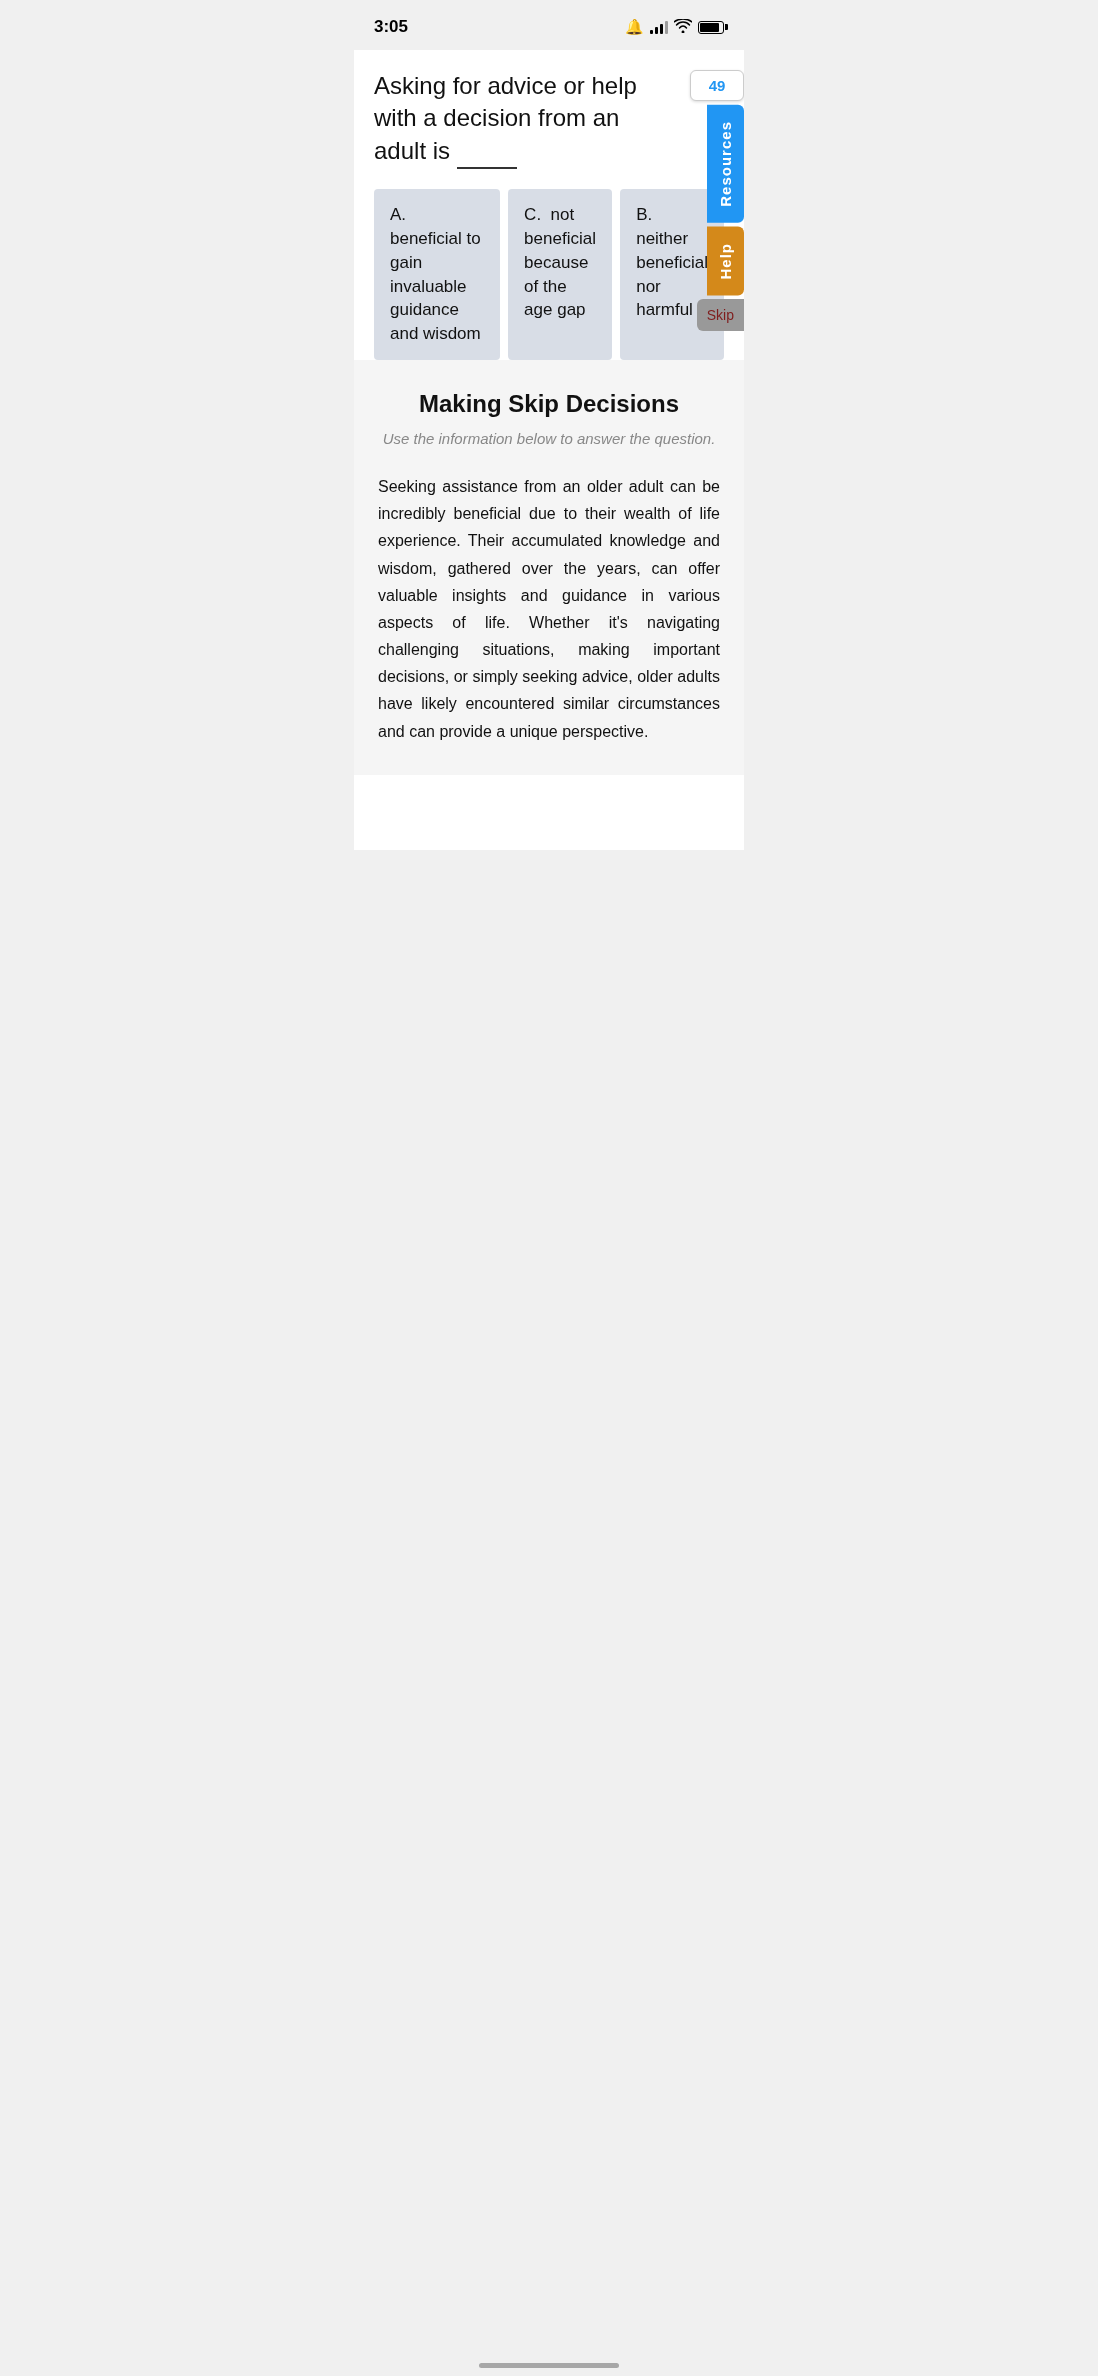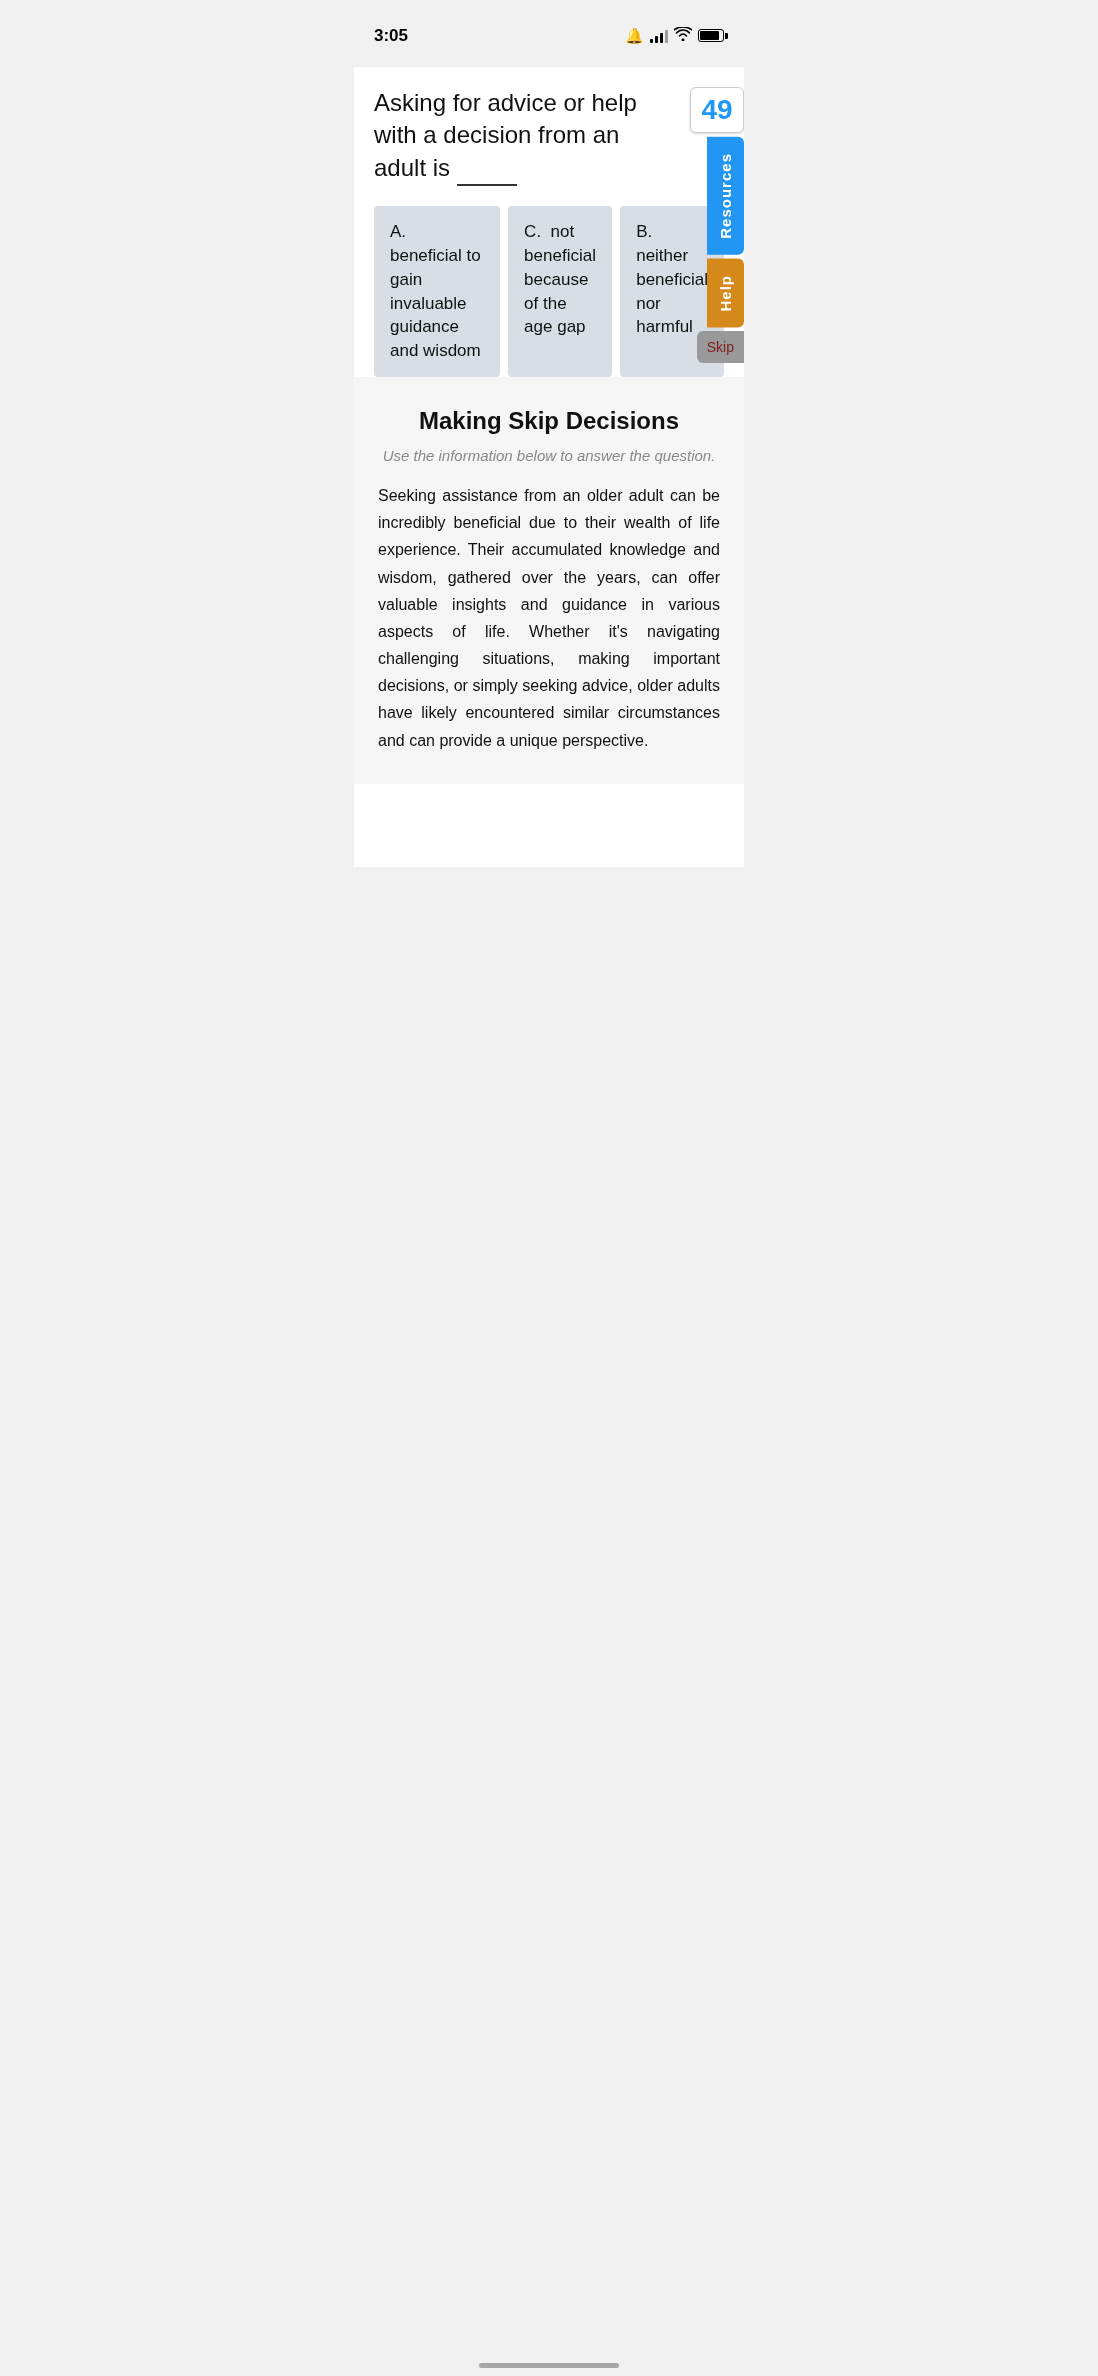--- a/index.html
+++ b/index.html
@@ -21,7 +21,7 @@
       justify-content: space-between;
       align-items: center;
       padding: 12px 20px 8px 20px;
-      height: 67px;
+      height: 50px;
     }
 
     .status-time {

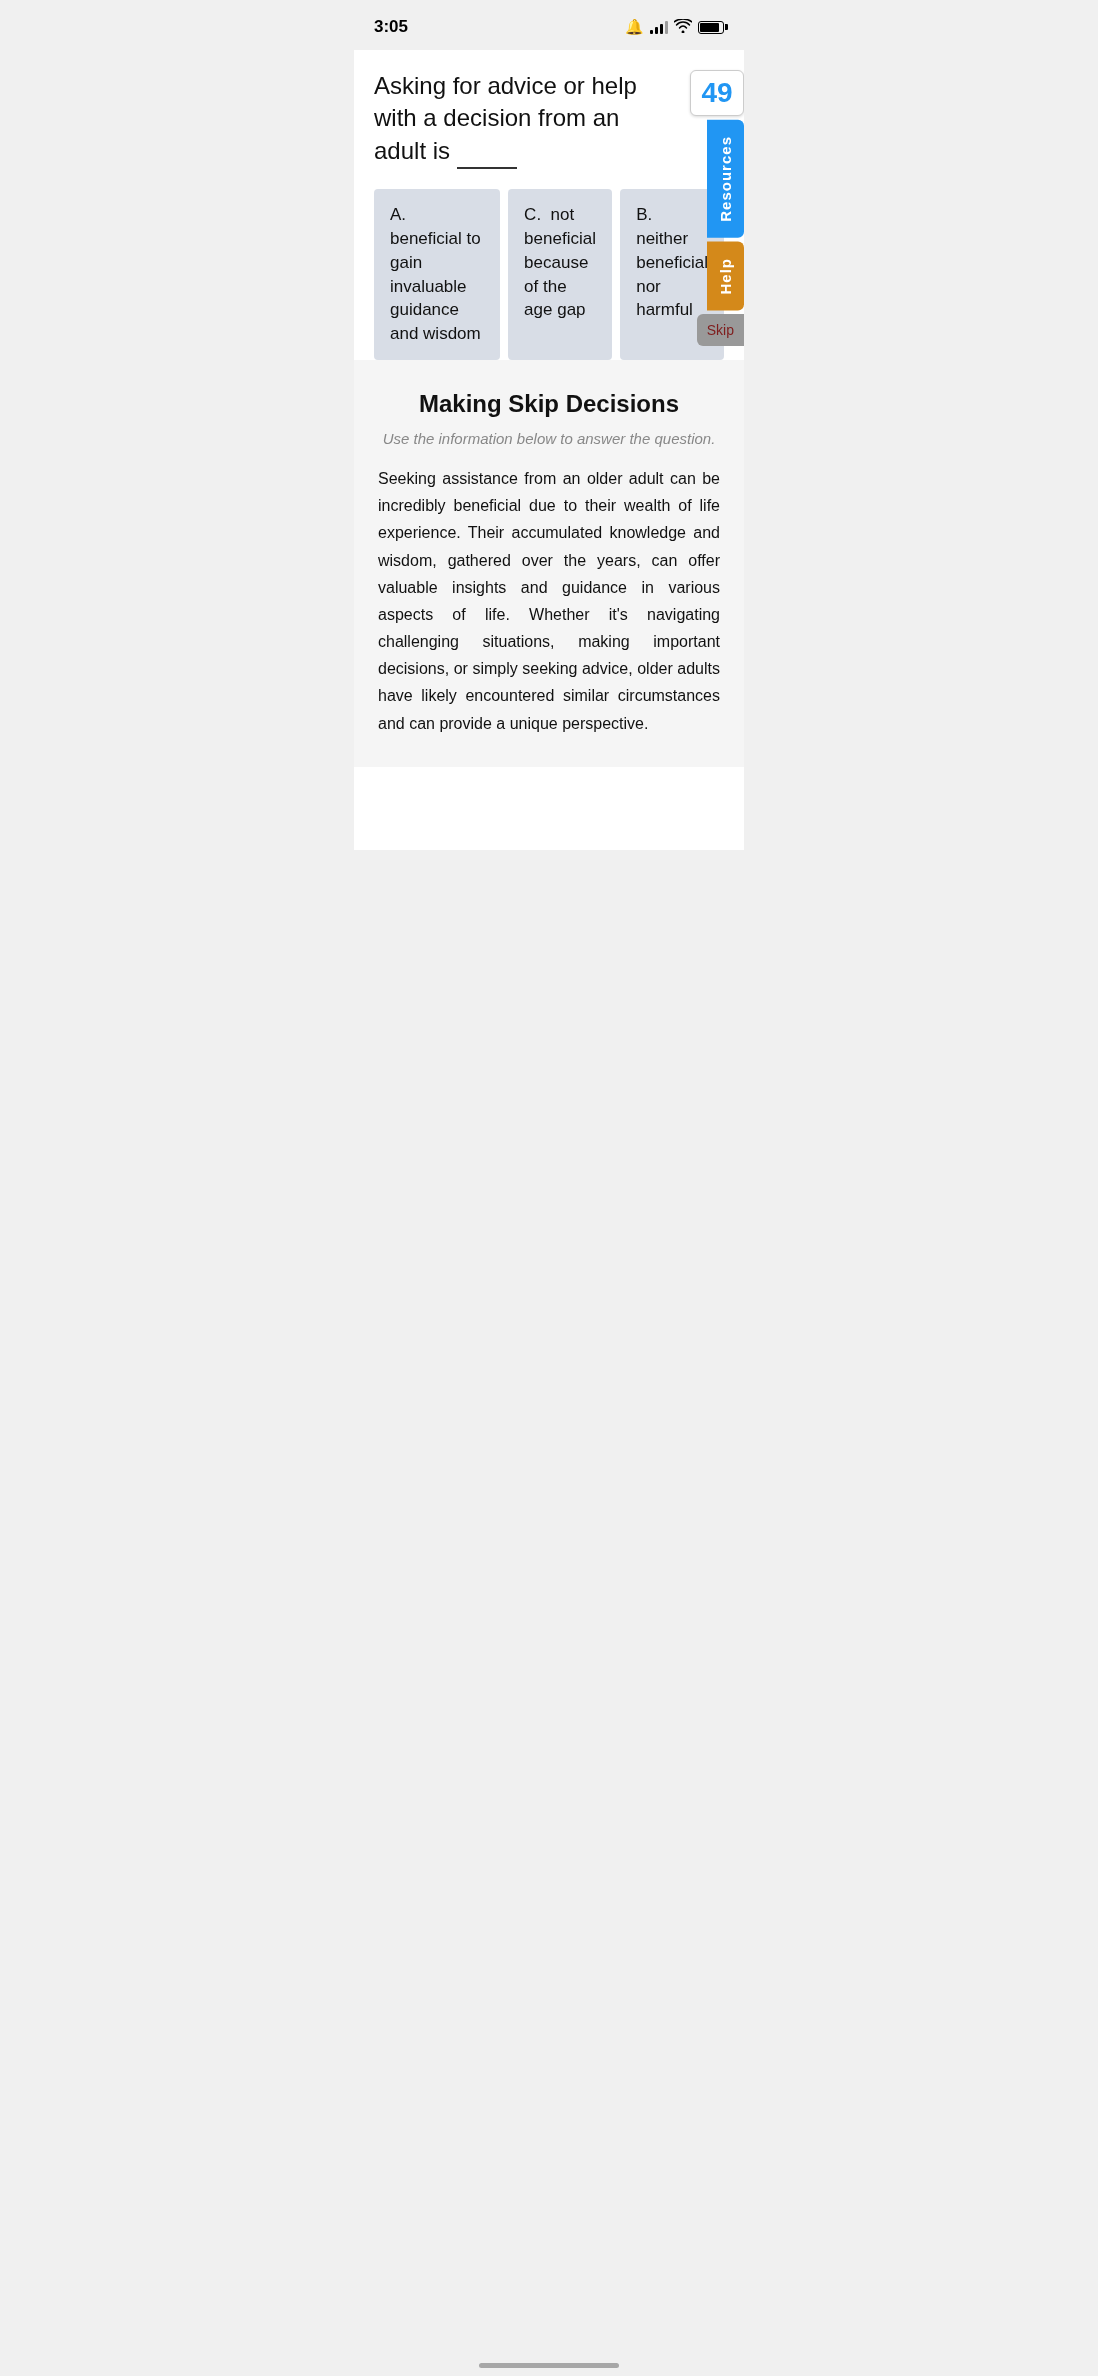--- a/index.html
+++ b/index.html
@@ -148,7 +148,7 @@
       border: 1px solid #ccc;
       border-radius: 6px;
       padding: 6px 10px;
-      font-size: 28px;
+      font-size: 15px;
       color: #2196F3;
       font-weight: 600;
       text-align: center;

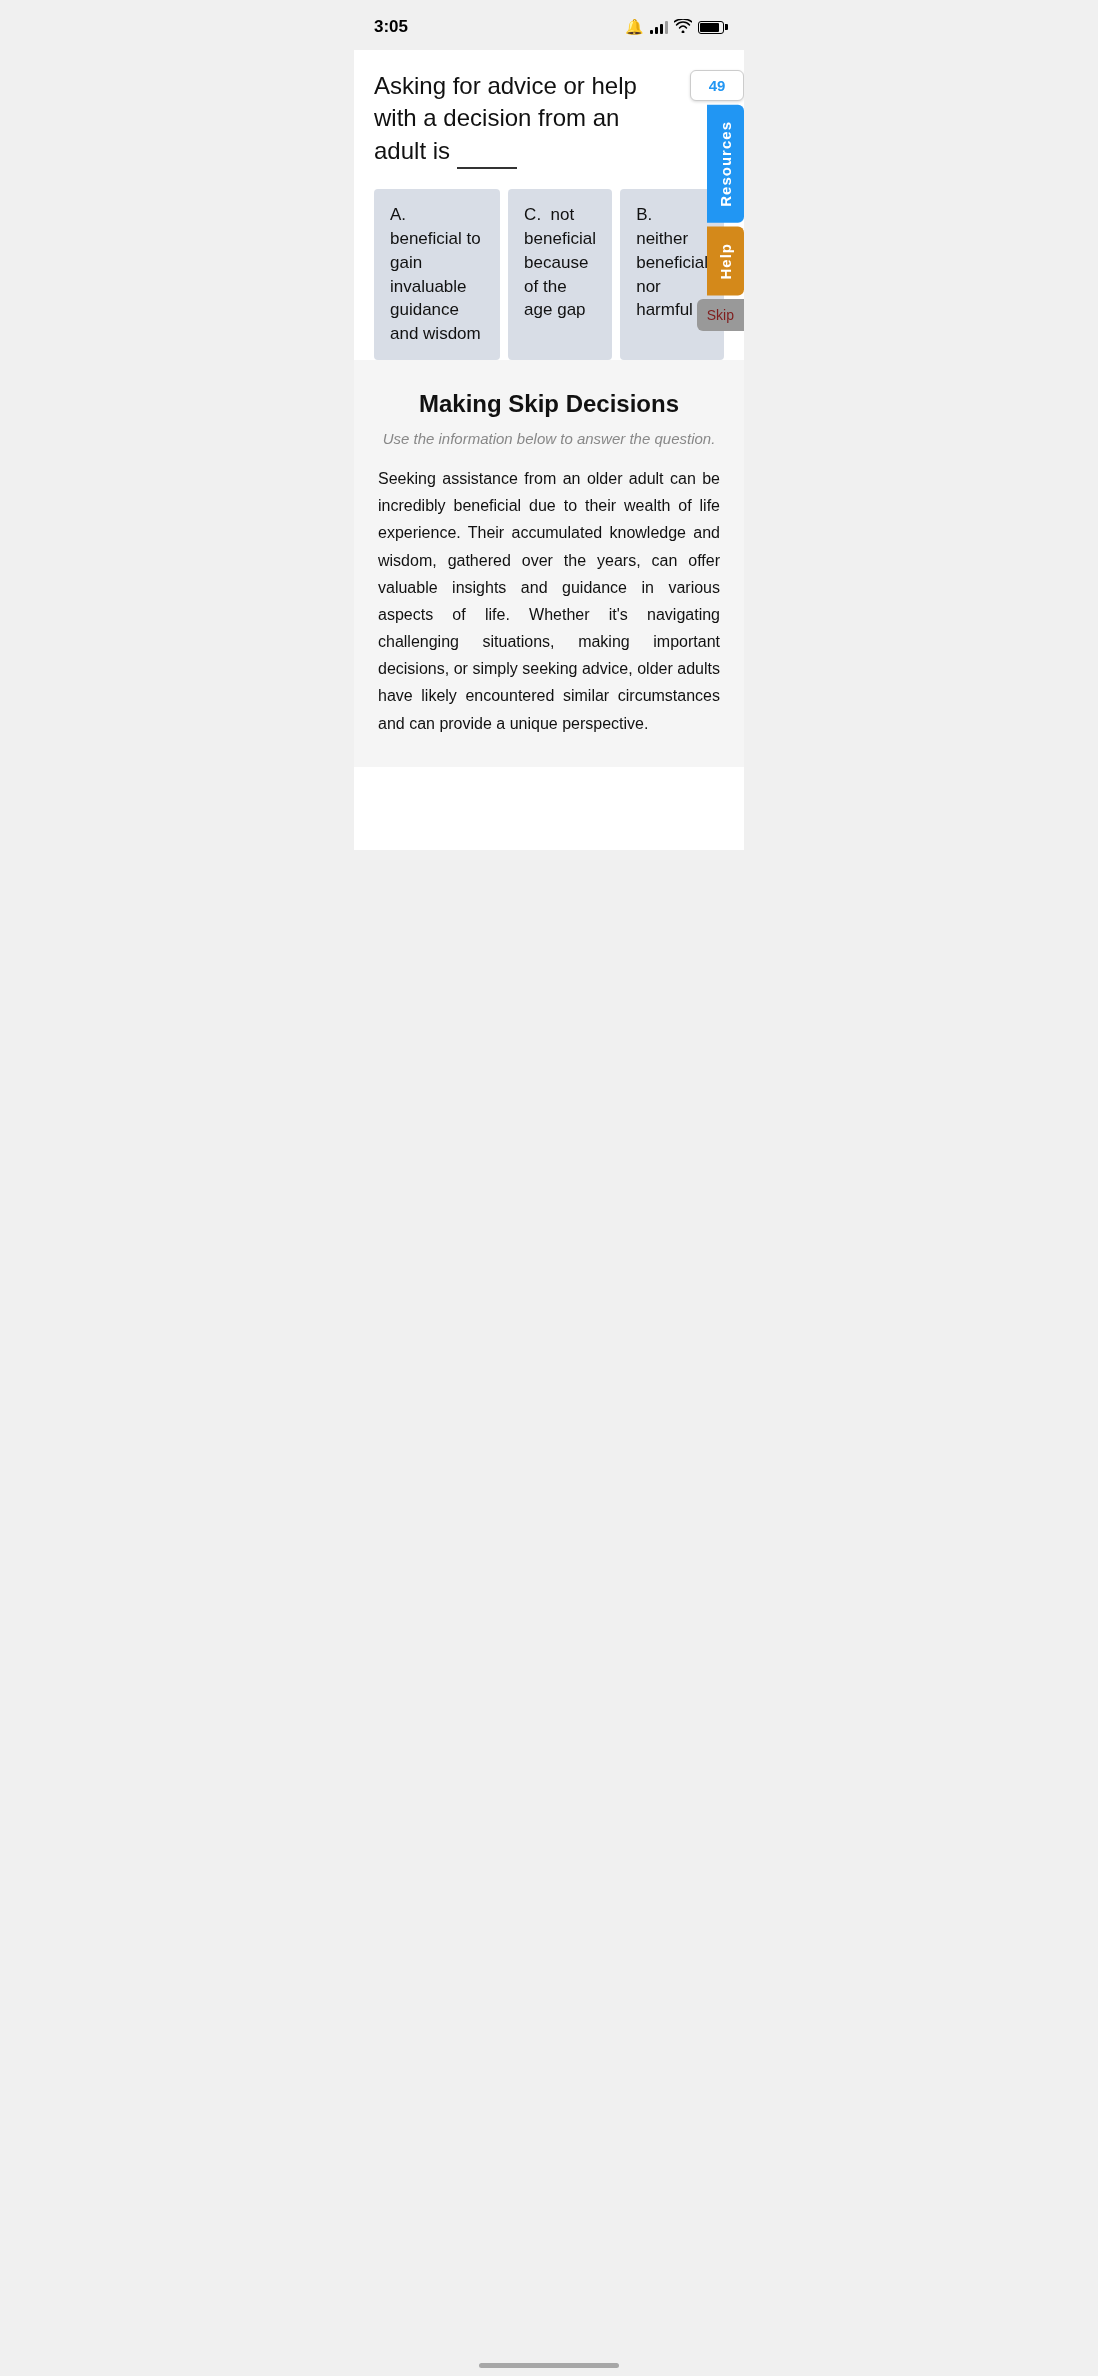--- a/index.html
+++ b/index.html
@@ -216,7 +216,7 @@
       font-style: italic;
       color: #888;
       text-align: center;
-      margin-bottom: 16px;
+      margin-bottom: 24px;
       line-height: 1.4;
     }
 

